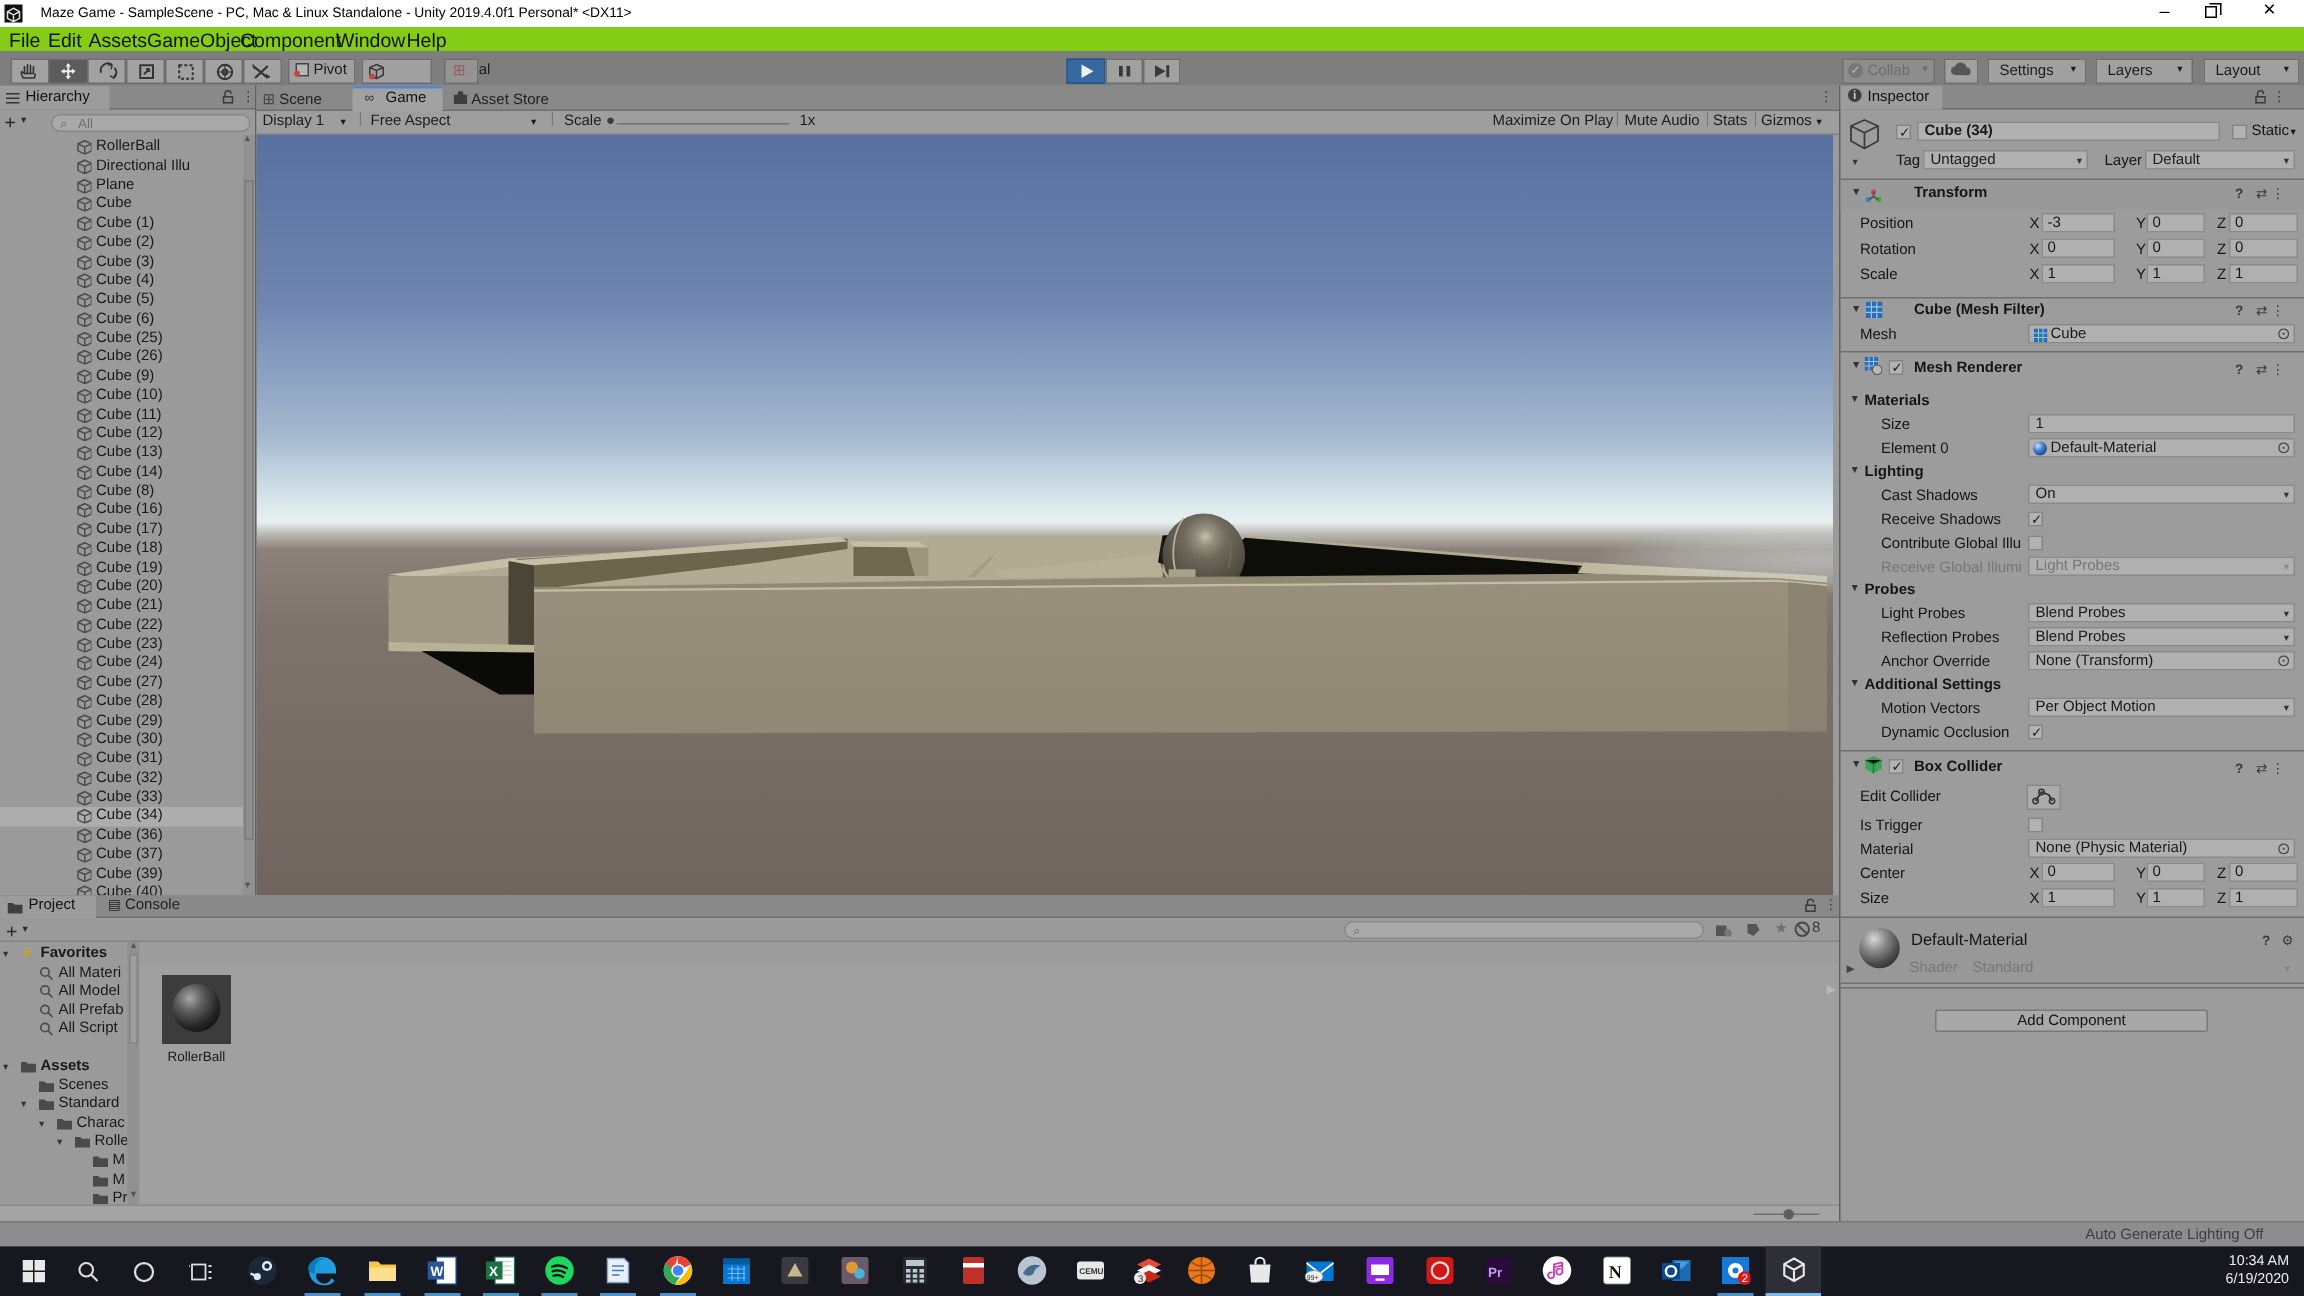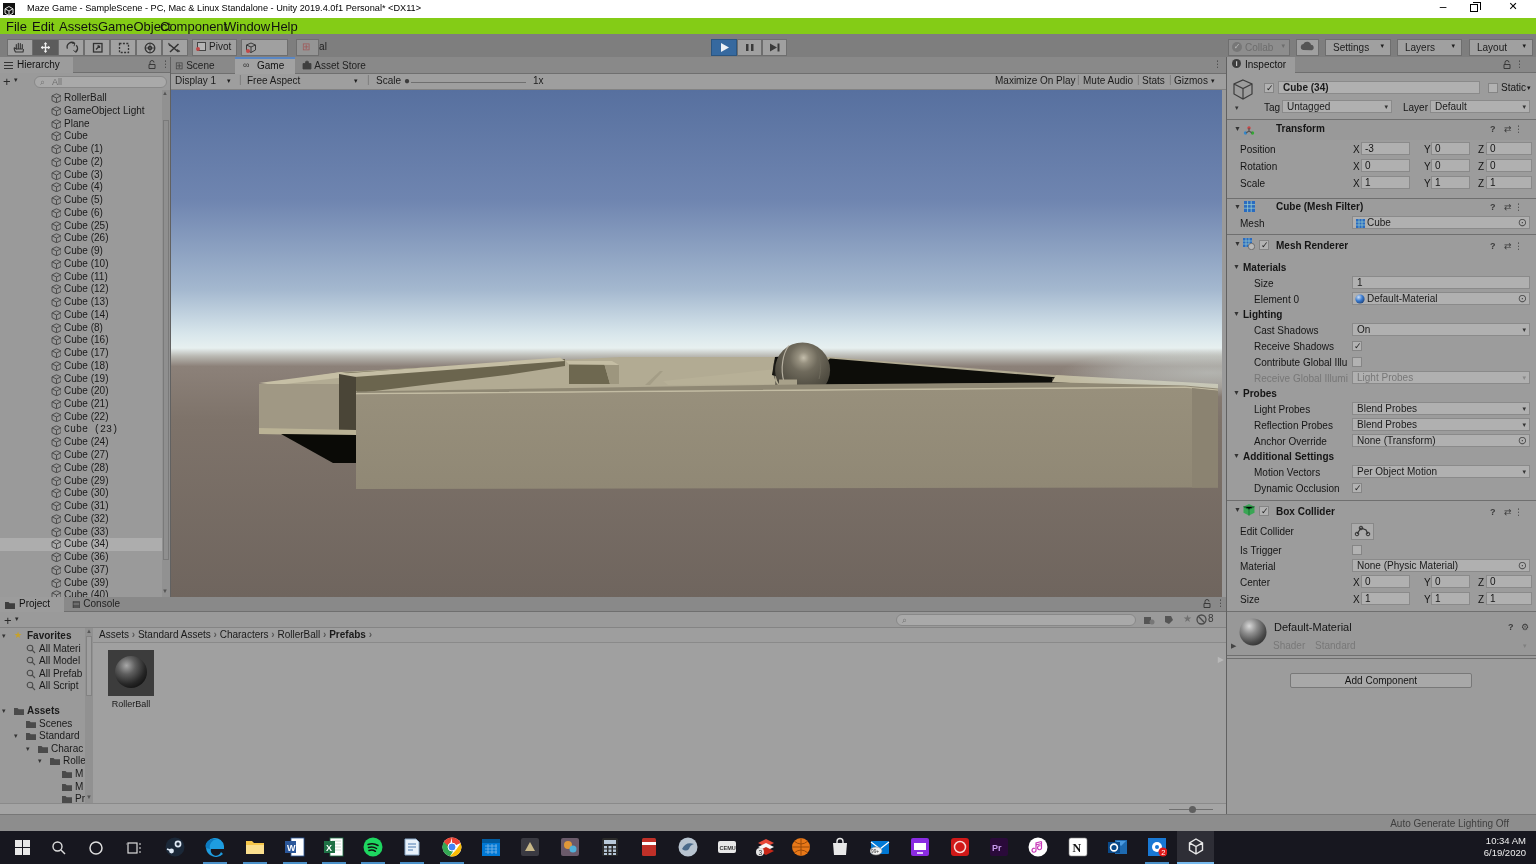--- a/index.html
+++ b/index.html
@@ -177,7 +177,7 @@
         <svg width="10" height="10" style="position:absolute;left:51px;top:1px;">
           <use href="#cubeico"></use>
         </svg>
-        <span style="position:absolute;left:64px;top:0px;">GameObject Light</span>
+        <span style="position:absolute;left:64px;top:0px;">Directional Illu</span>
       </div>
       <div style="position:absolute;left:0;top:25.50px;width:162px;height:13px;">
         <svg width="10" height="10" style="position:absolute;left:51px;top:1px;">

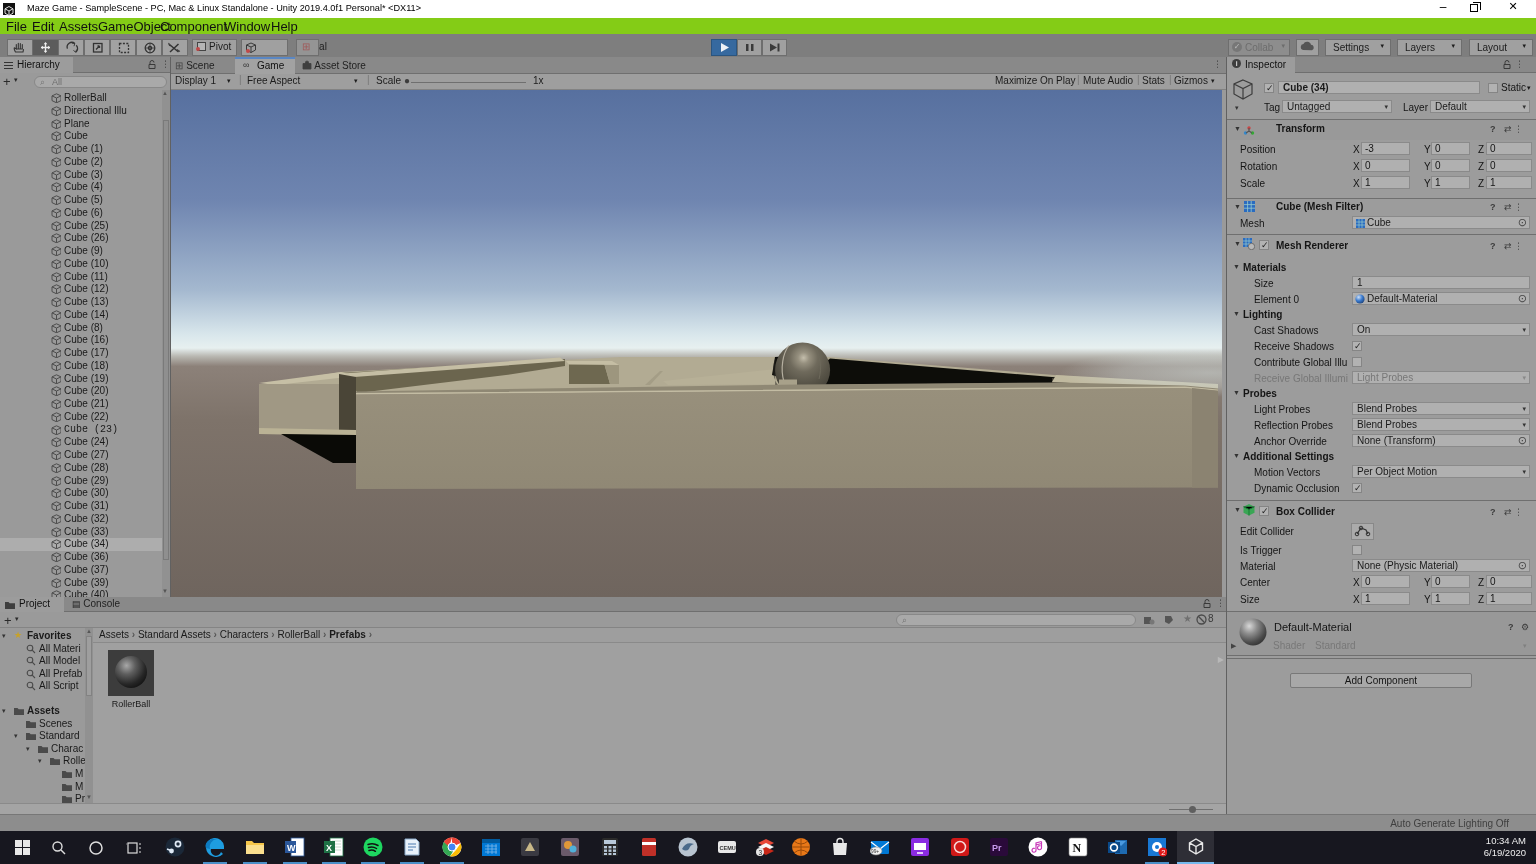--- a/index.html
+++ b/index.html
@@ -323,7 +323,7 @@
         </svg>
         <span style="position:absolute;left:64px;top:0px;">Cube (22)</span>
       </div>
-      <div style="position:absolute;left:0;top:331.50px;width:162px;height:13px;font-family:Liberation Mono, monospace;">
+      <div style="position:absolute;left:0;top:331.50px;width:162px;height:13px;">
         <svg width="10" height="10" style="position:absolute;left:51px;top:1px;">
           <use href="#cubeico"></use>
         </svg>

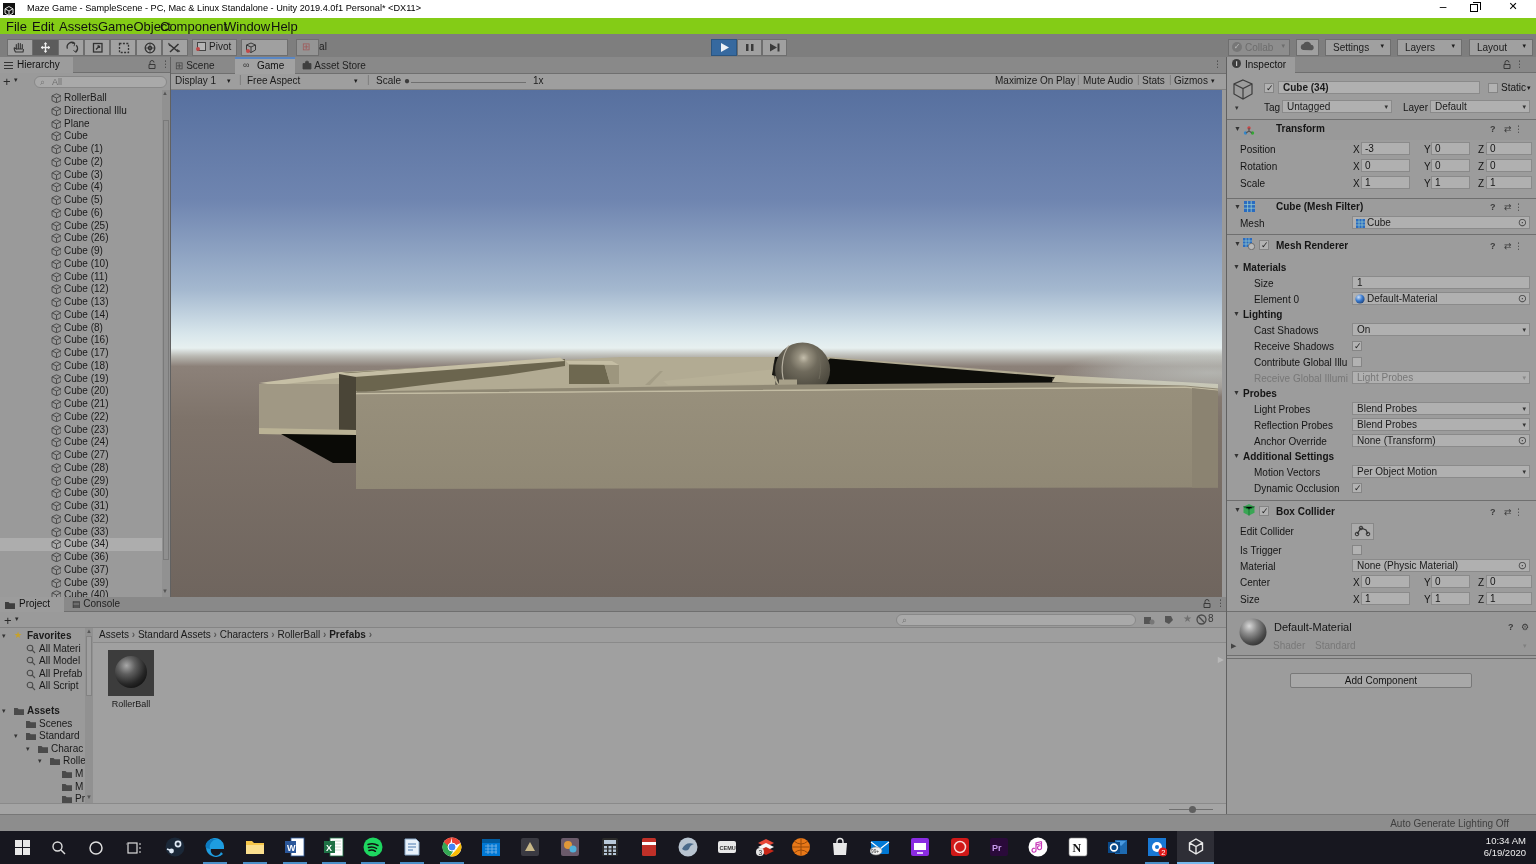--- a/index.html
+++ b/index.html
@@ -830,9 +830,6 @@
     <div style="position:absolute;left:1px;top:8px;width:6px;height:60px;background:#9e9e9e;border:1px solid #828282;"></div>
     <div style="position:absolute;left:1px;top:166px;font-size:6px;color:#555;">▼</div>
   </div>
-  <div class="abs" style="left:93px;top:31px;width:1133px;height:15px;background:#9e9e9e;border-bottom:1px solid #8a8a8a;font-size:10px;color:#1a1a1a;">
-    <span style="position:absolute;left:6px;top:1px;">Assets <b style="color:#555;">›</b> Standard Assets <b style="color:#555;">›</b> Characters <b style="color:#555;">›</b> RollerBall <b style="color:#555;">›</b> <b>Prefabs</b> <b style="color:#555;">›</b></span>
-  </div>
   <div class="abs" style="left:93px;top:46px;width:1133px;height:160px;background:#a0a0a0;">
     <div style="position:absolute;left:15px;top:7px;width:46px;height:46px;background:#3c3c3c;"><svg width="46" height="46">
           <defs>

